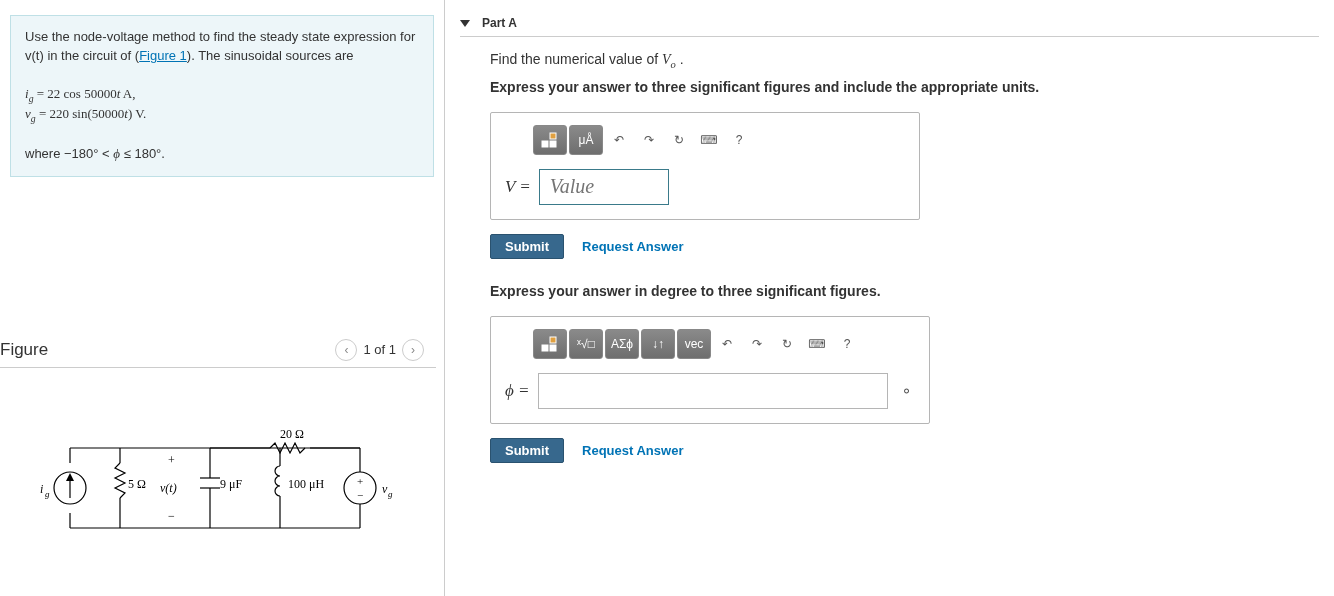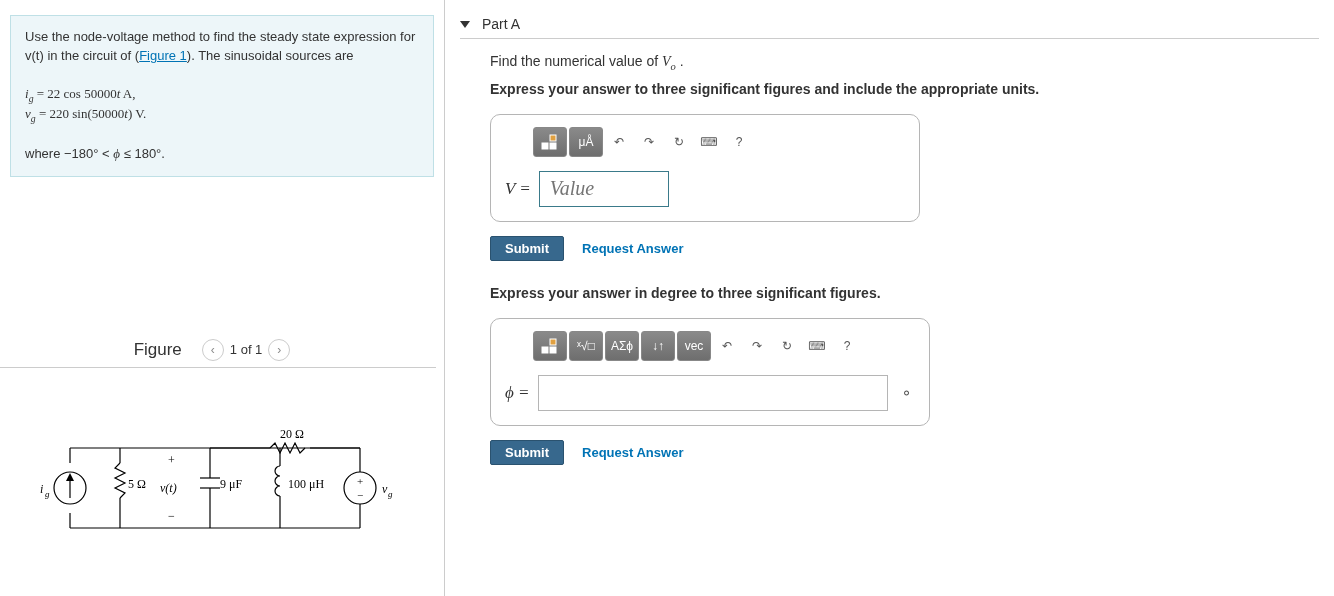--- a/index.html
+++ b/index.html
@@ -79,7 +79,7 @@
     border-right:5px solid transparent;
     border-top:7px solid #333;
   }
-  .part-name { font-weight: normal; font-size: 14px; }
+  .part-name { font-weight: bold; font-size: 12px; }
   .part-body { padding-left: 30px; margin-bottom: 22px; }
   .instr { font-size: 14px; color:#333; margin-bottom:4px; line-height:1.5; }
   .instr-bold { font-weight:bold; margin-bottom:14px; }

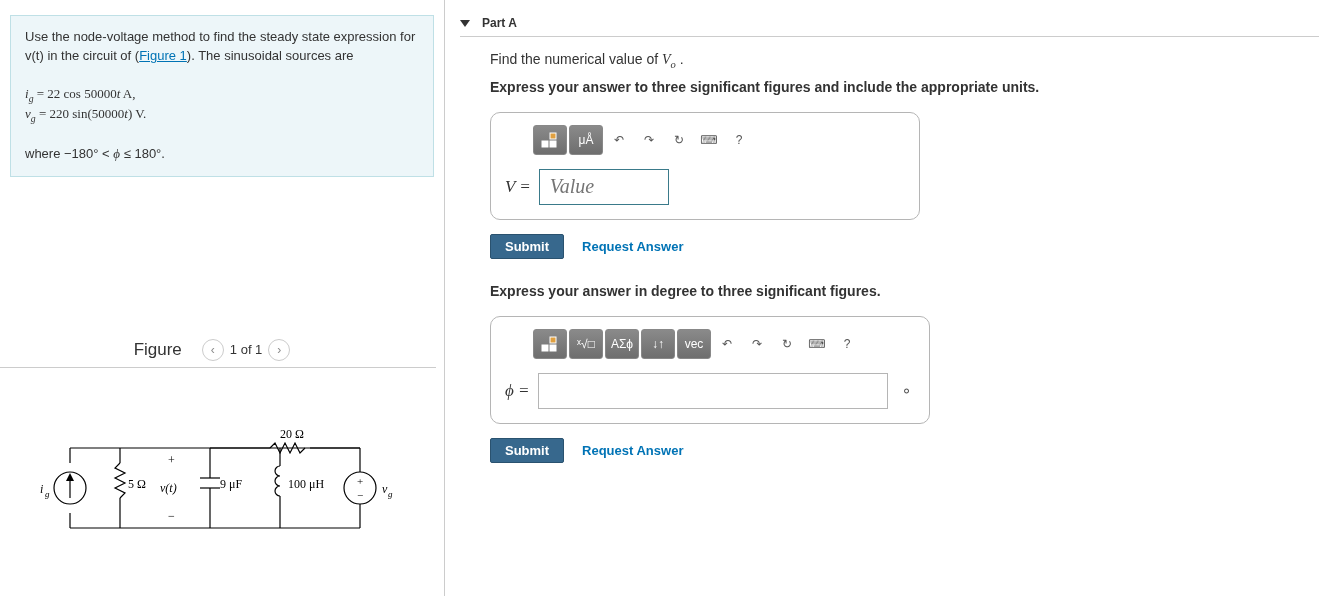--- a/index.html
+++ b/index.html
@@ -85,7 +85,7 @@
   .instr-bold { font-weight:bold; margin-bottom:14px; }
   .answer-frame {
     border: 1px solid #b5b5b5;
-    border-radius:10px;
+    border-radius:2px;
     width: 430px;
     padding: 12px 14px 14px 14px;
     background:#fff;

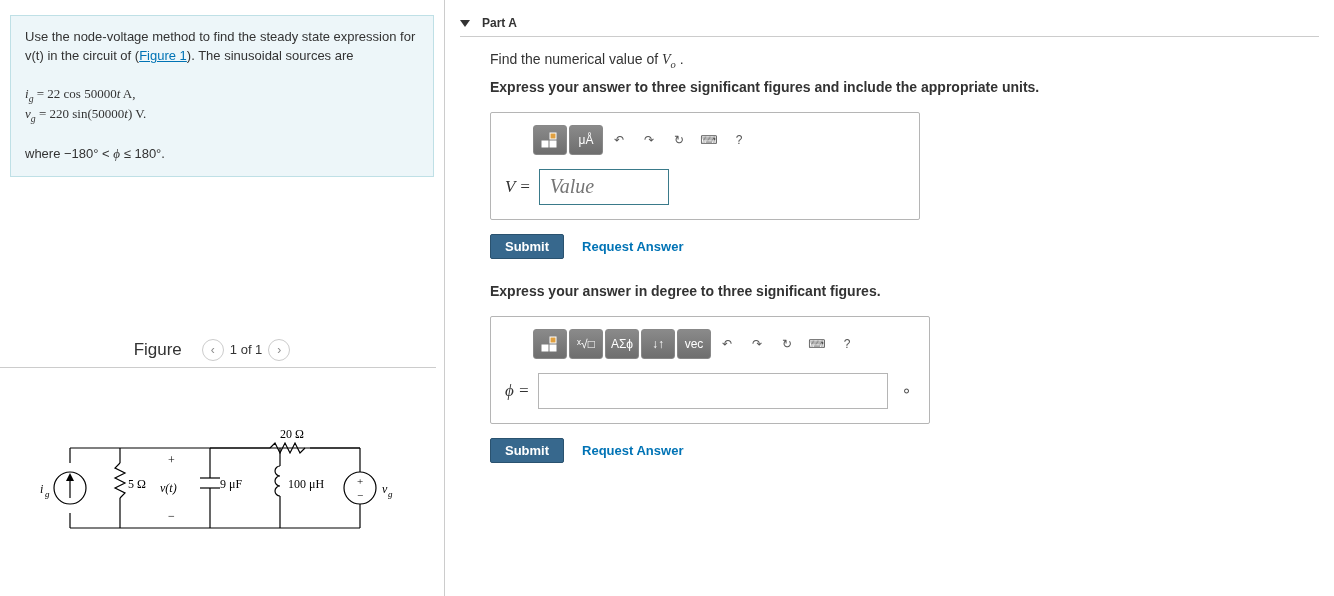--- a/index.html
+++ b/index.html
@@ -33,7 +33,7 @@
   .fig-header {
     display: flex;
     align-items: center;
-    justify-content: center;
+    justify-content: space-between;
     padding: 12px 12px 6px 0;
     border-bottom: 1px solid #ccc;
     margin: 150px 8px 0 0;

